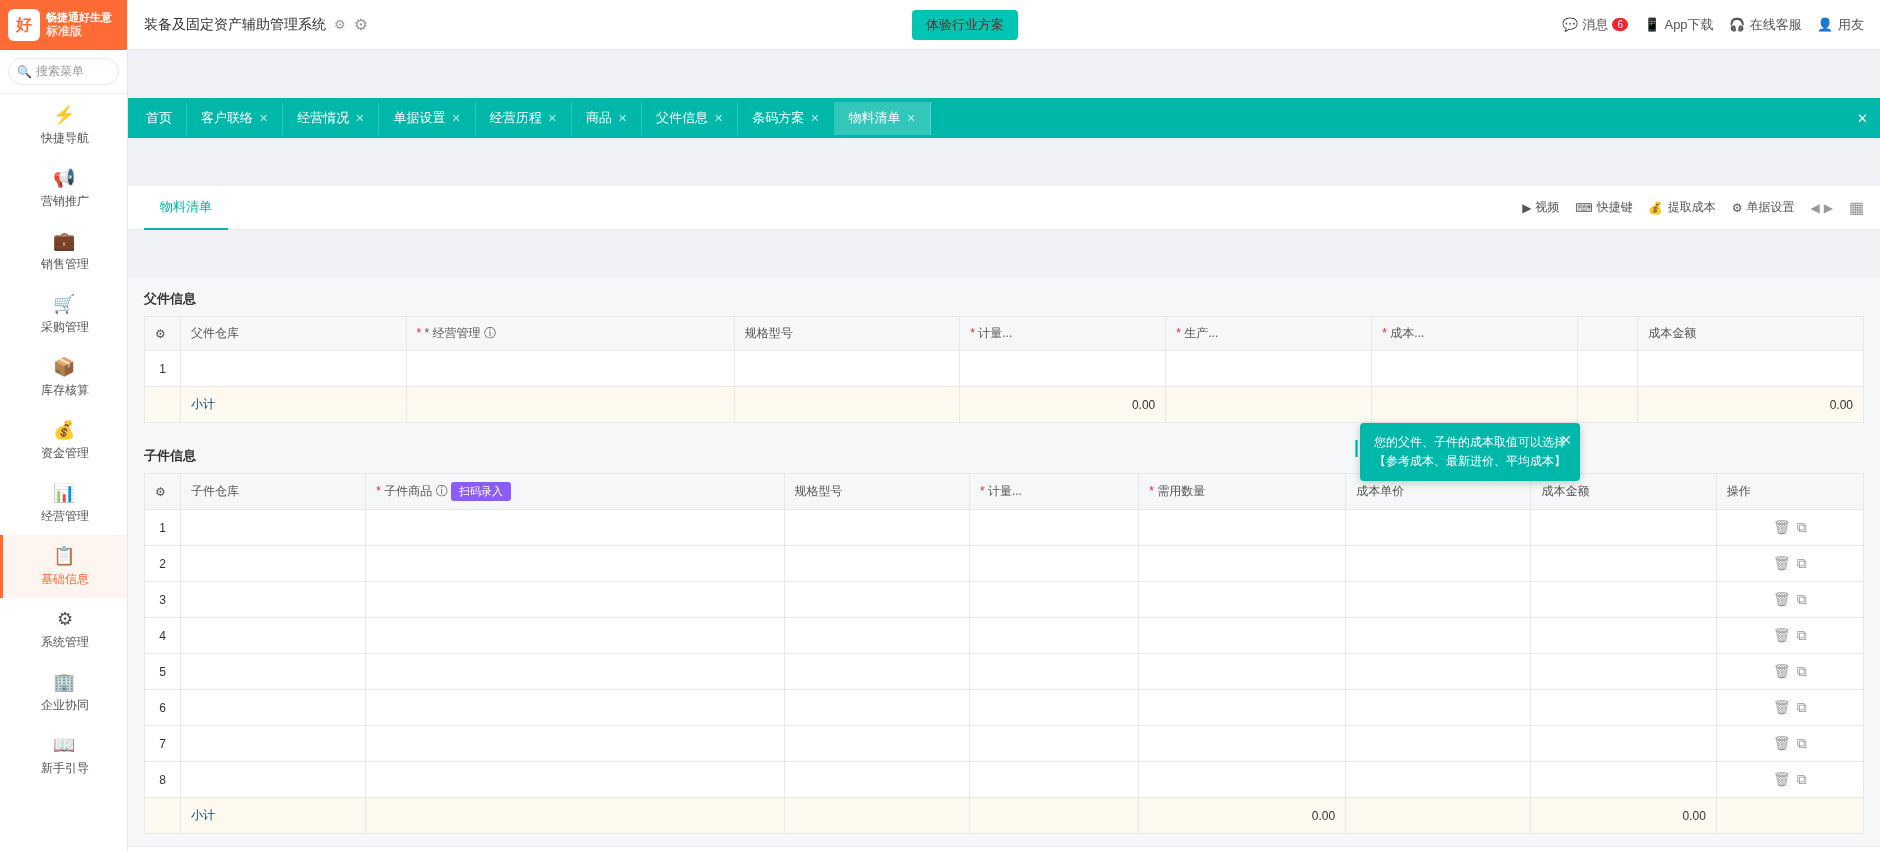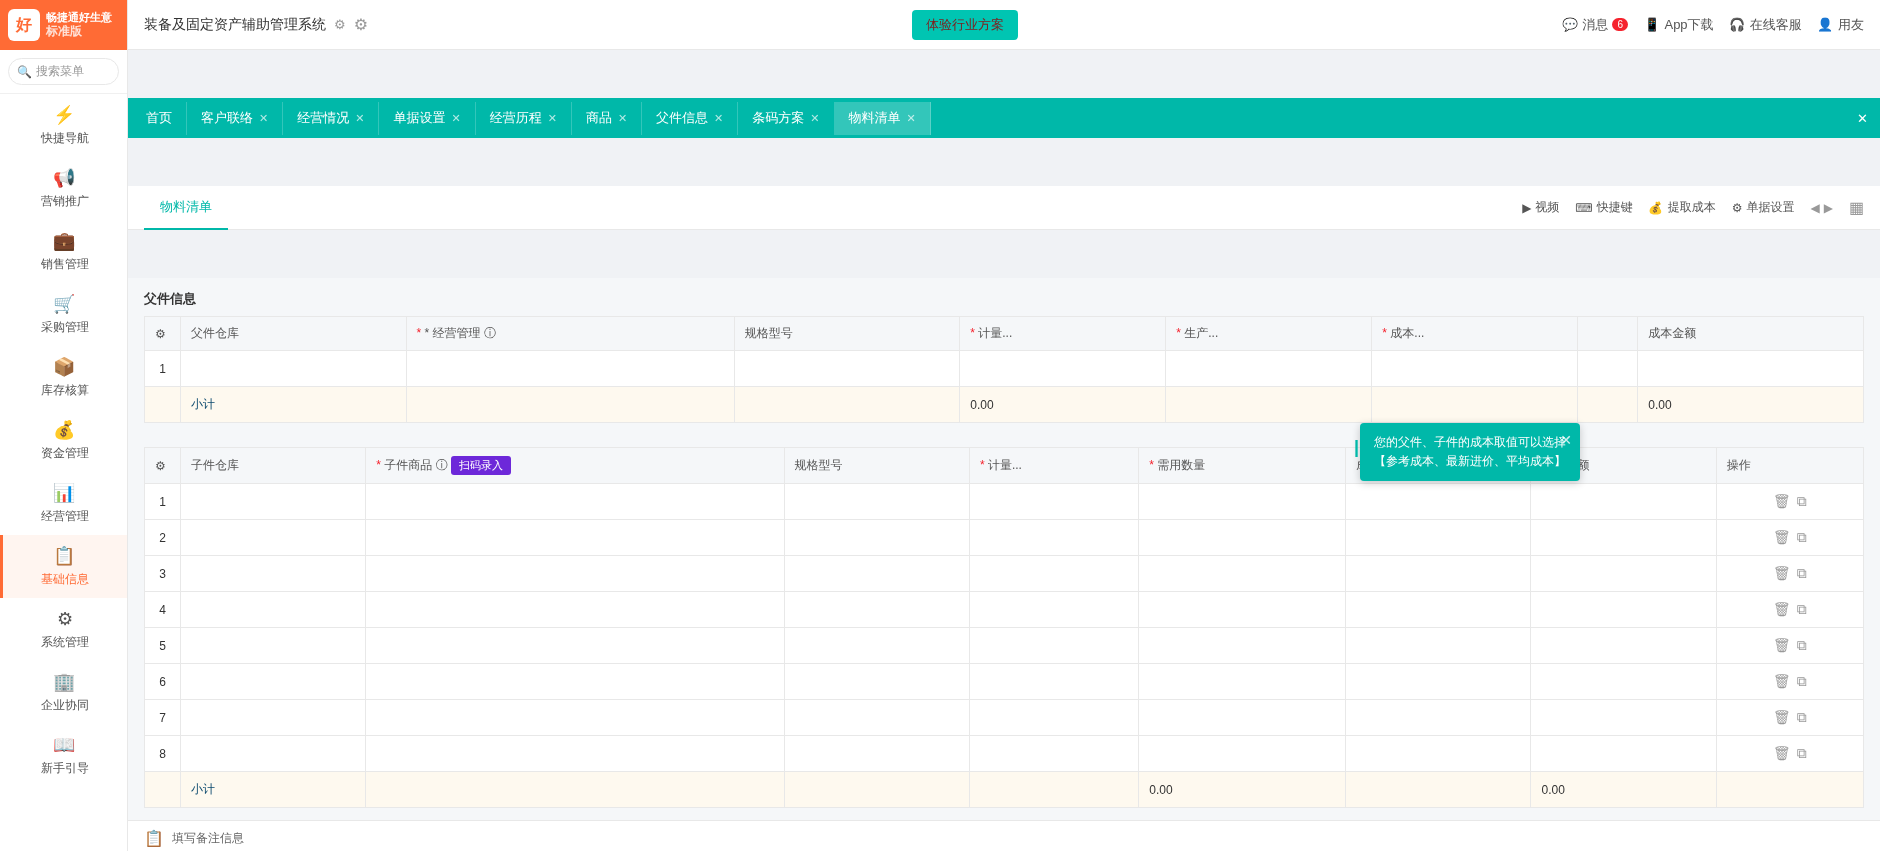--- a/index.html
+++ b/index.html
@@ -200,7 +200,7 @@
       color: #333;
     }
     .subtotal-label { color: #0c4a6e; }
-    .col-amount { text-align: left; }
+    .col-amount { text-align: right; }
     .scan-btn {
       background: #6d28d9;
       color: #fff;

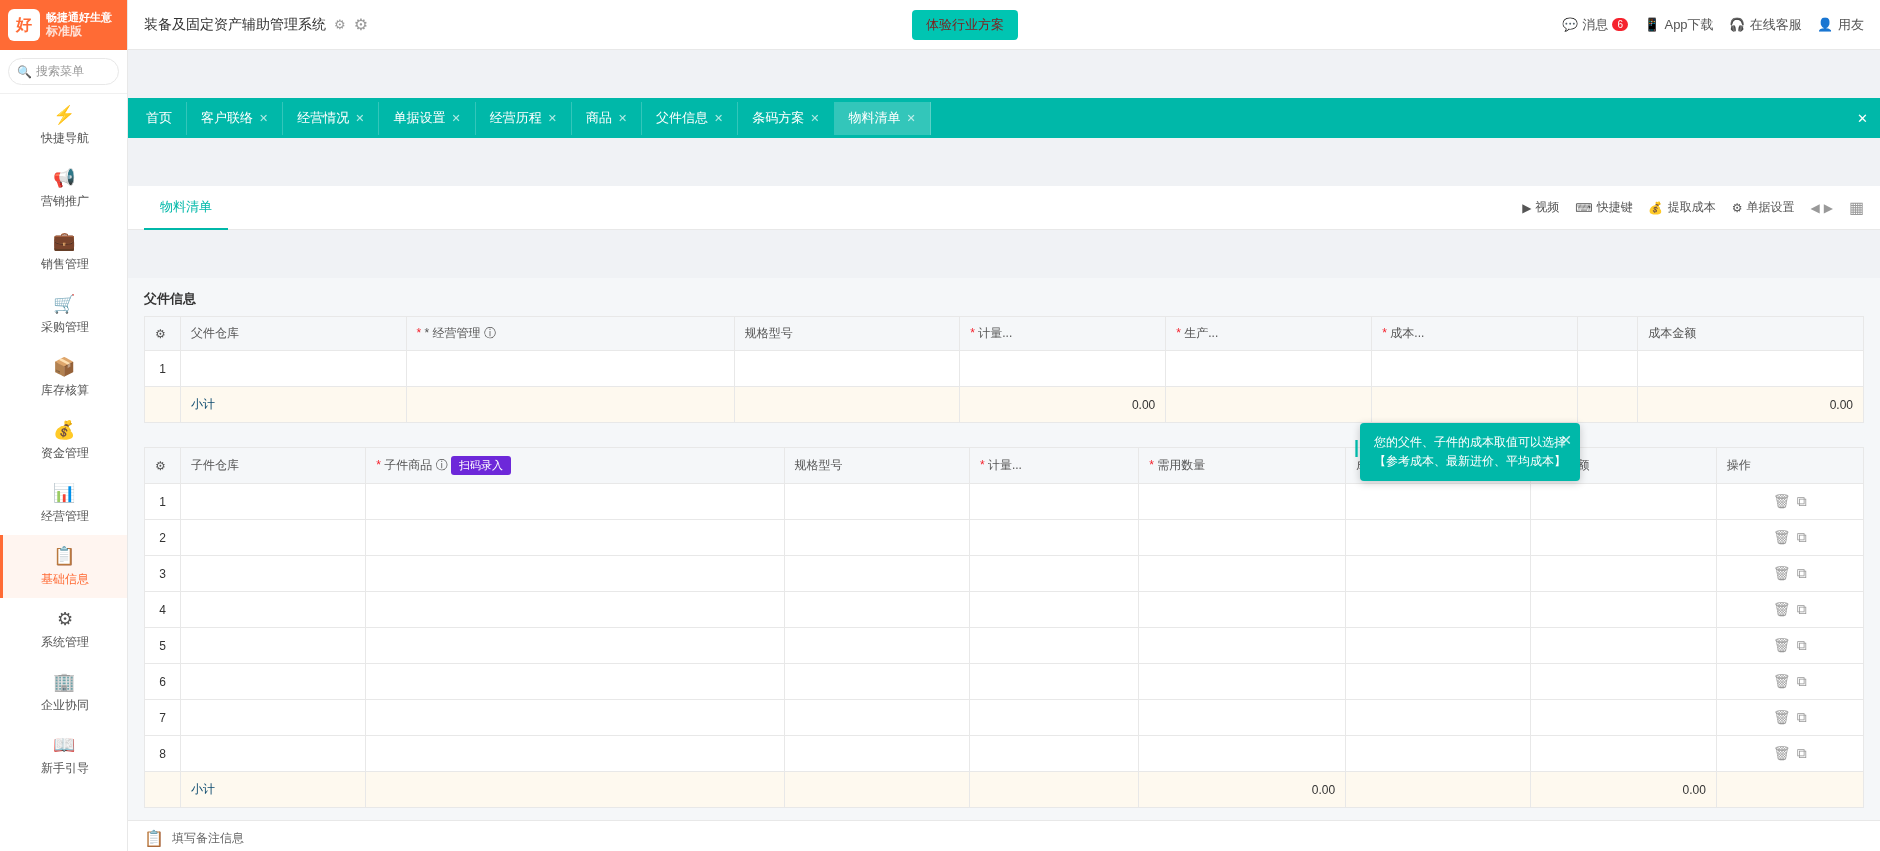--- a/index.html
+++ b/index.html
@@ -481,6 +481,7 @@
     </div>
 
     <div class="section">
+      <div class="section-title">子件信息</div>
       <table class="data-table">
         <thead>
           <tr>

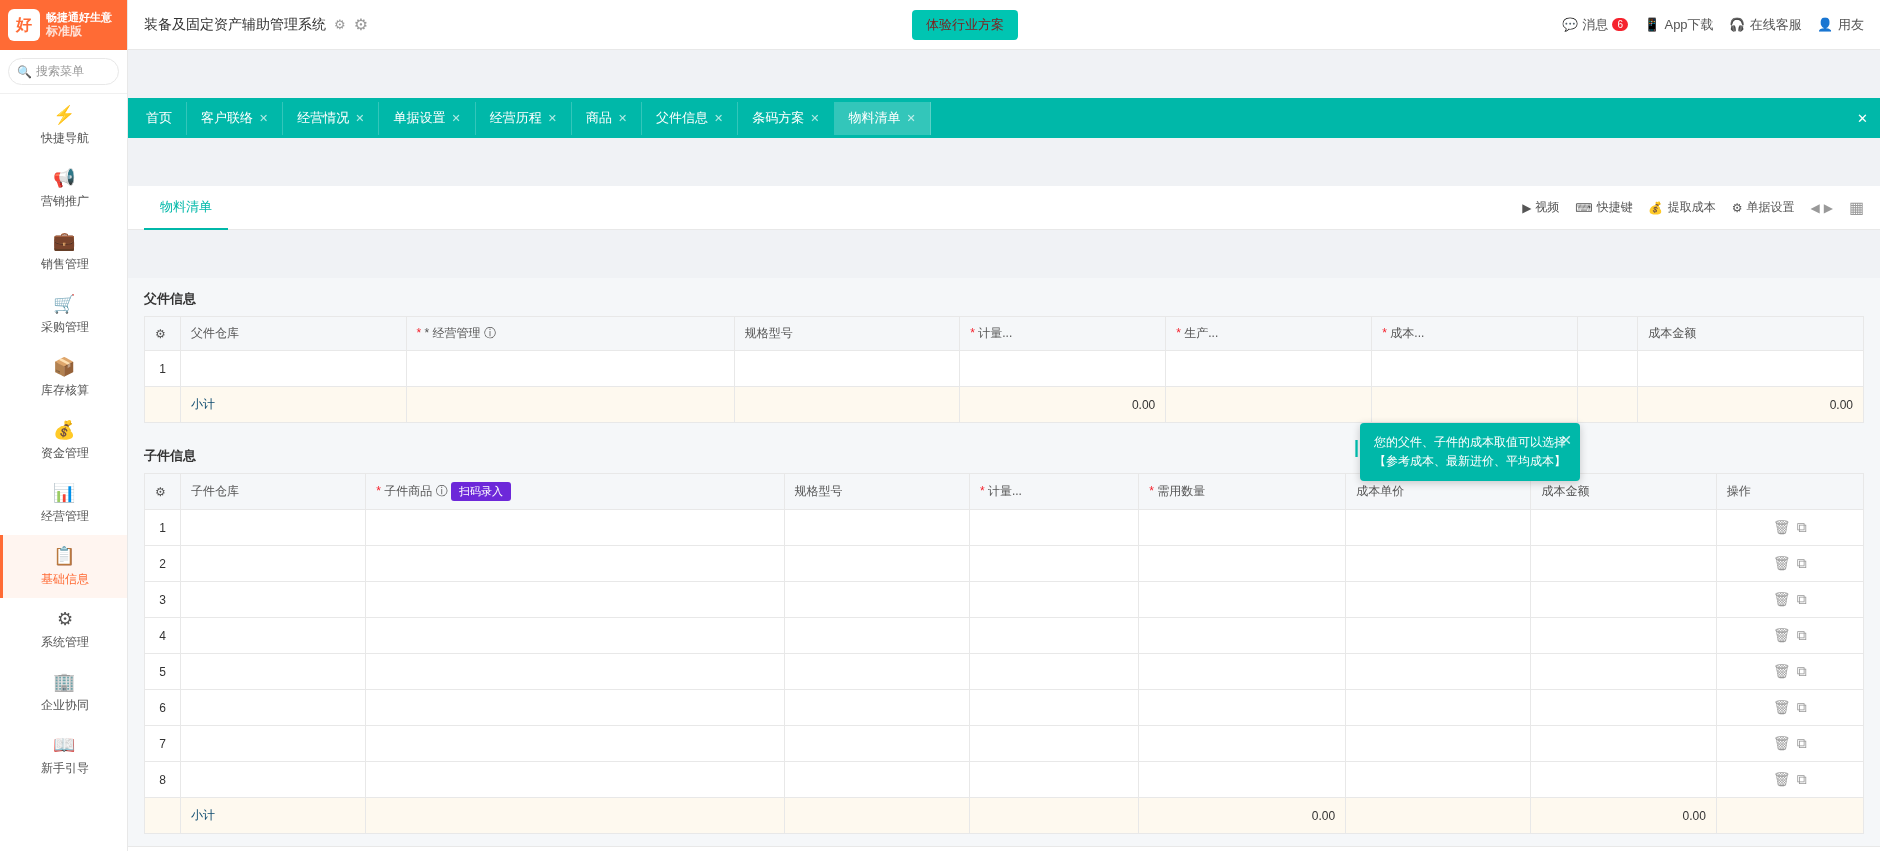--- a/index.html
+++ b/index.html
@@ -202,7 +202,7 @@
     .subtotal-label { color: #0c4a6e; }
     .col-amount { text-align: right; }
     .scan-btn {
-      background: #6d28d9;
+      background: #8b5cf6;
       color: #fff;
       border: none;
       border-radius: 3px;

